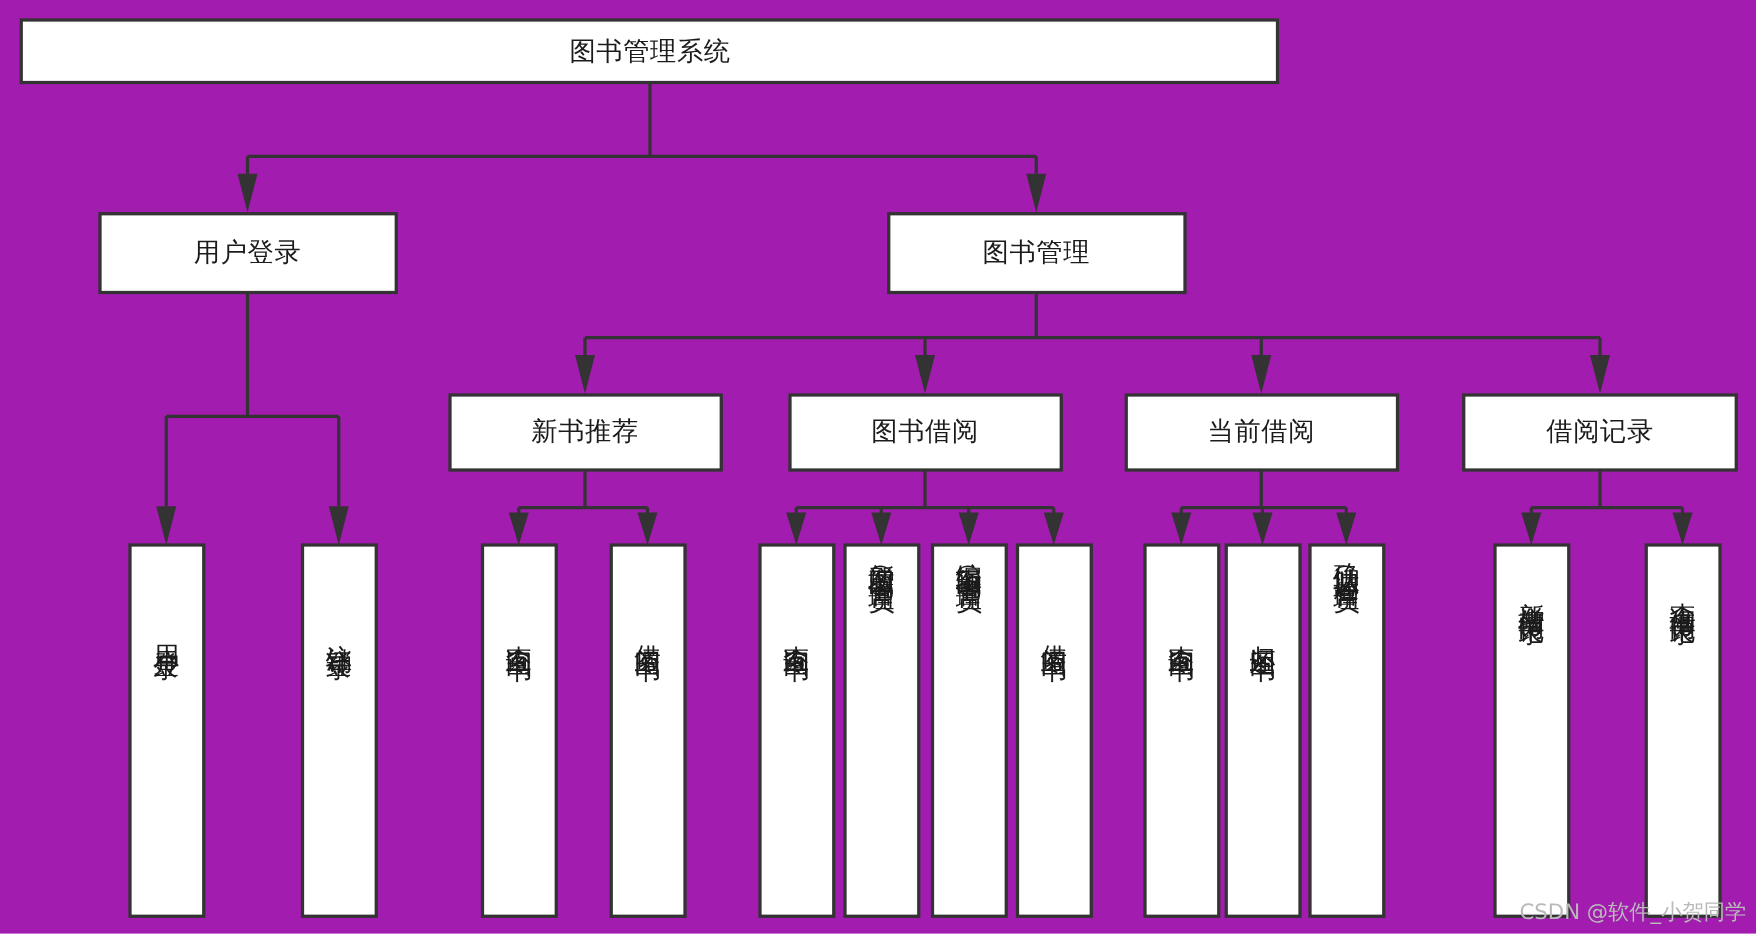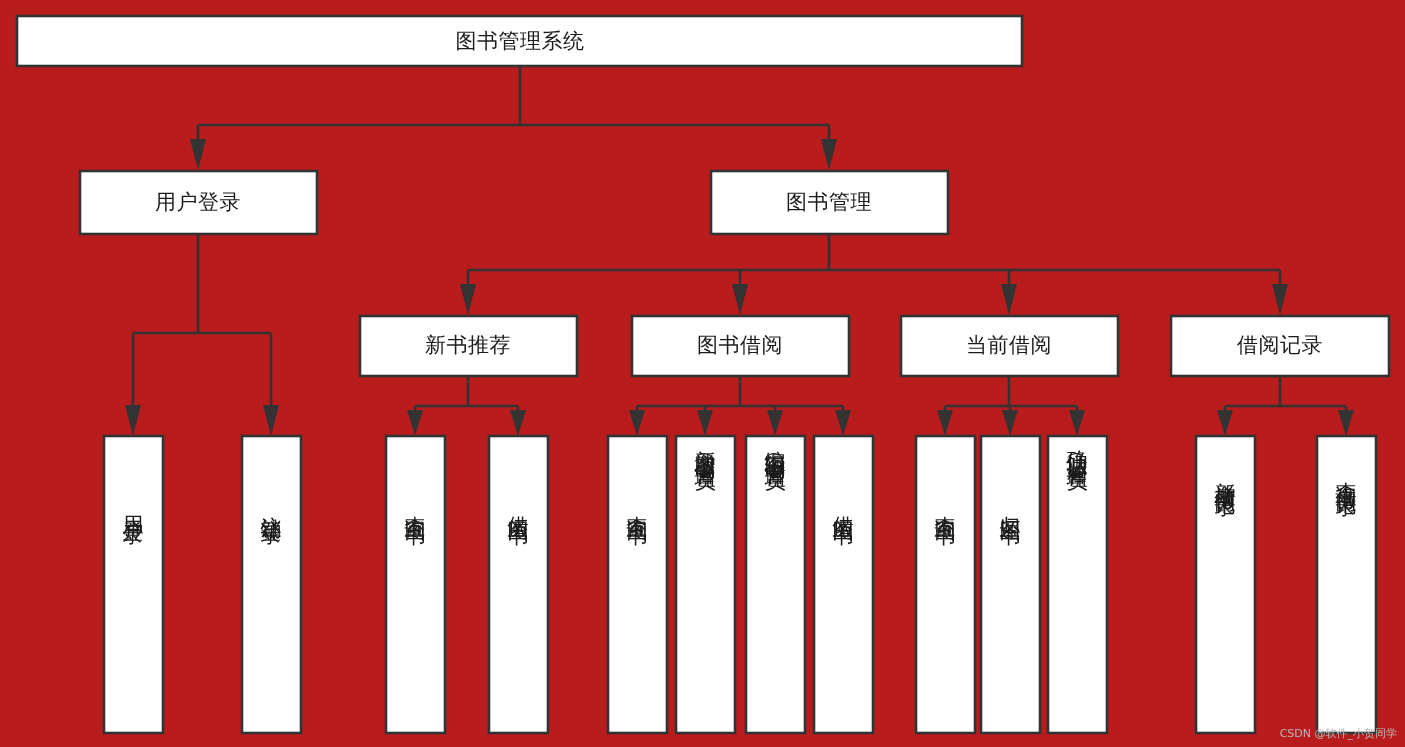--- a/index.html
+++ b/index.html
@@ -15,7 +15,7 @@
     position: relative;
     width: 1405px;
     height: 747px;
-    background: #b91c1c;
+    background: #a21caf;
     overflow: hidden;
     text-decoration: underline;
   }

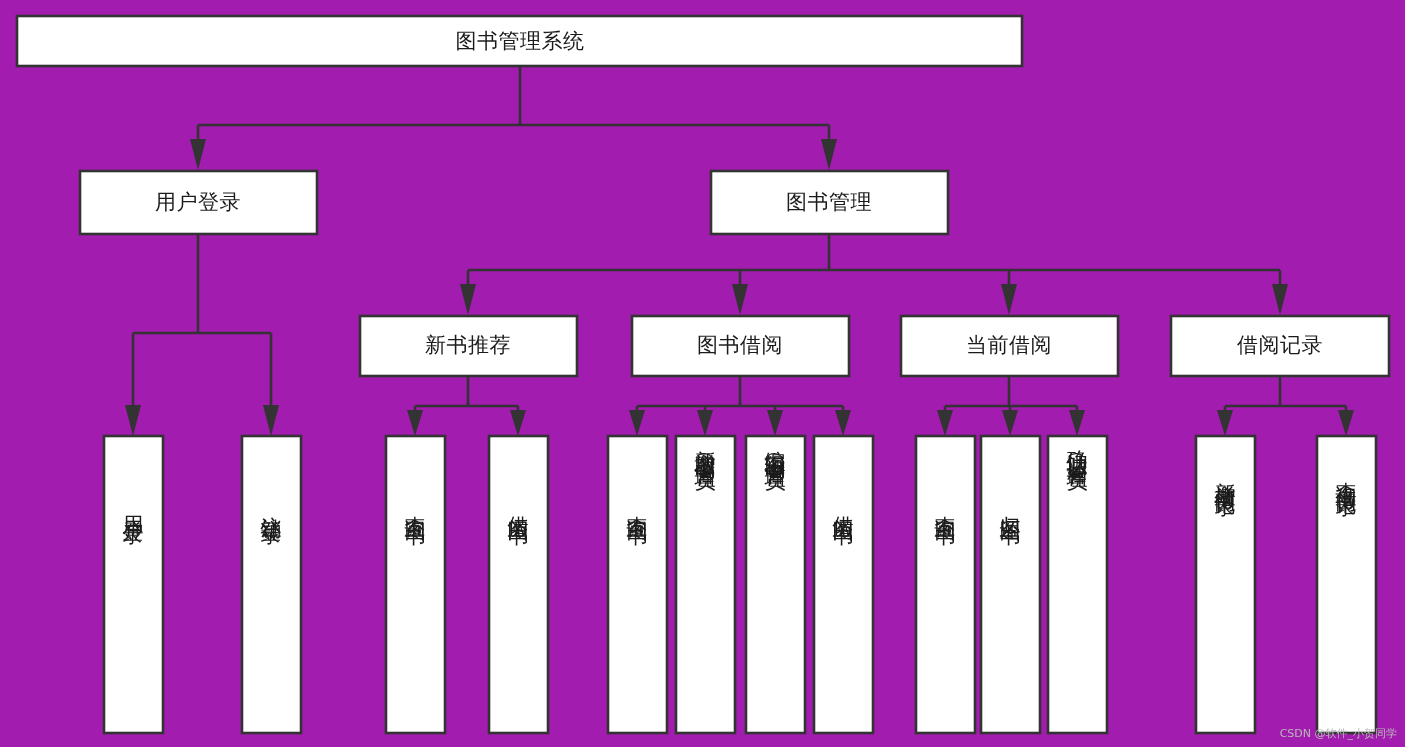--- a/index.html
+++ b/index.html
@@ -63,7 +63,7 @@
     right: 8px;
     bottom: 6px;
     font-family: "DejaVu Sans", "Liberation Sans", sans-serif;
-    font-size: 11px;
+    font-size: 17px;
     color: #b9b9b9;
     white-space: nowrap;
     pointer-events: none;

